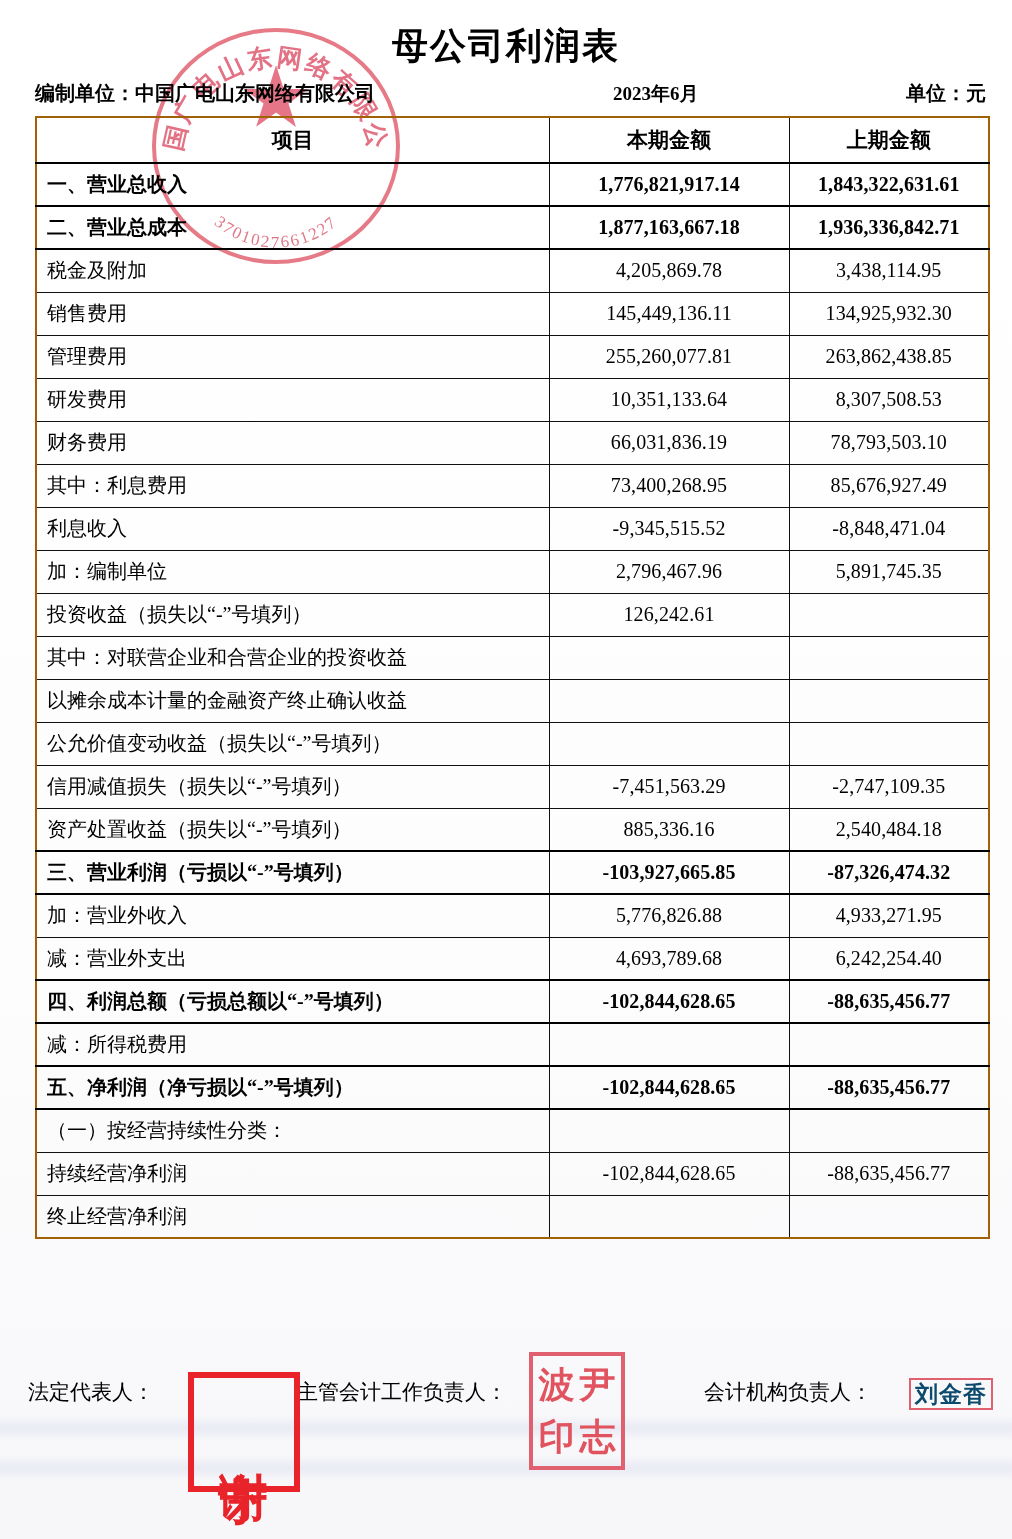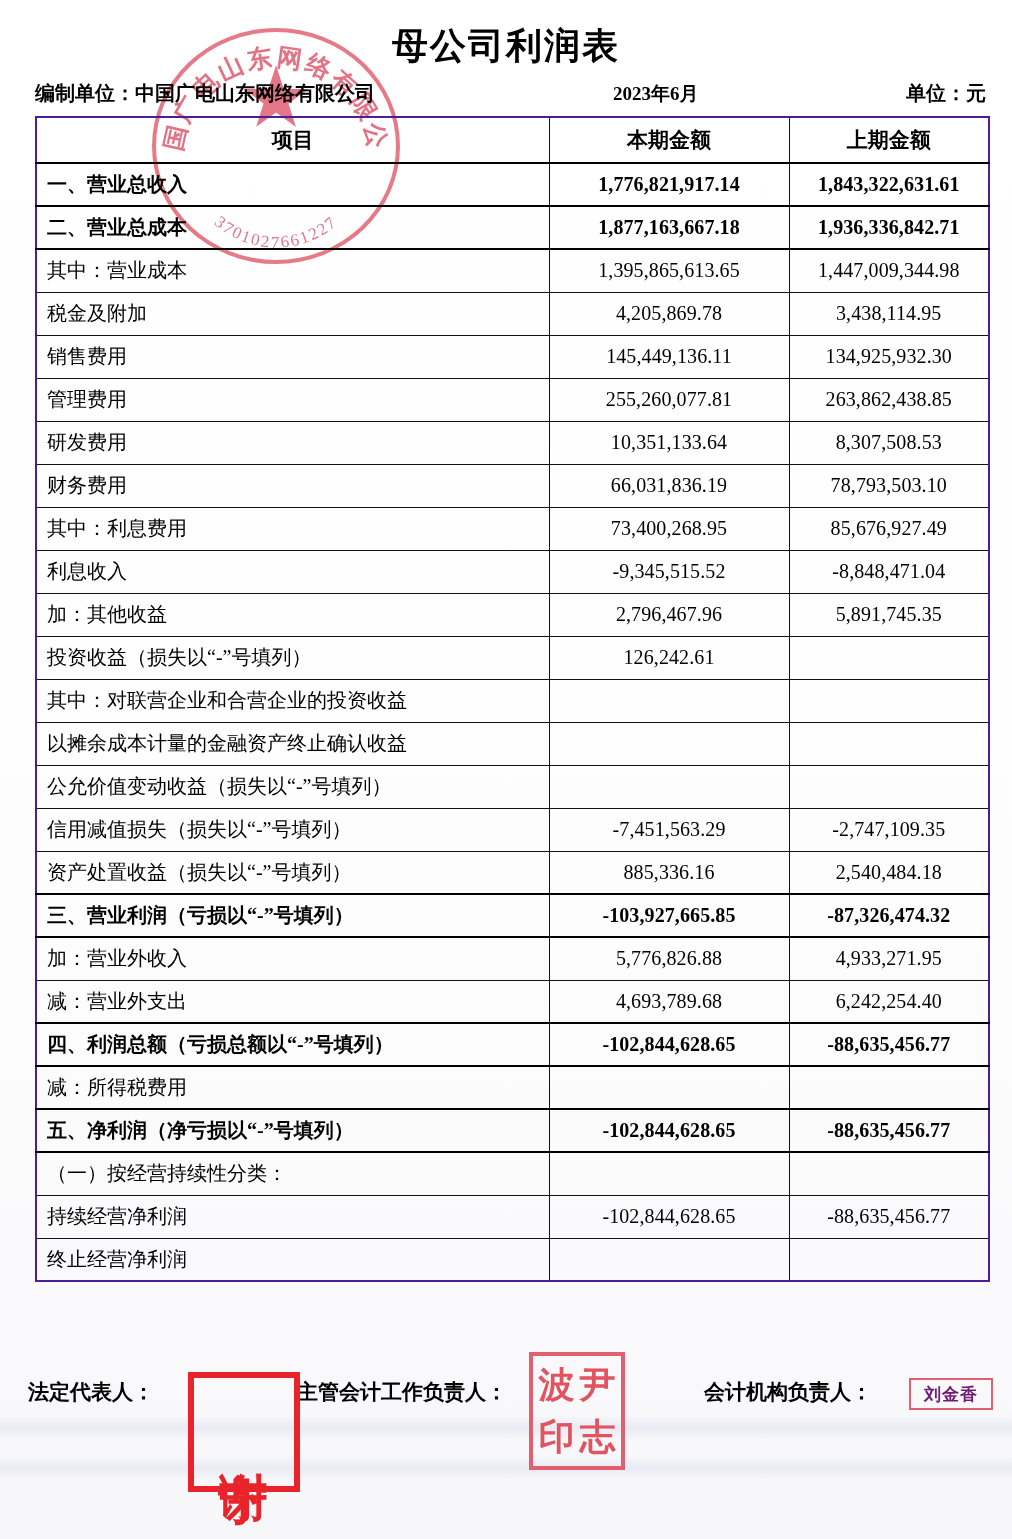--- a/index.html
+++ b/index.html
@@ -103,7 +103,7 @@
   .item { text-align: left; white-space: nowrap; }
 
   
-  table.stmt { border: 2px solid #4c1d95; }
+  table.stmt { border: 2px solid #a16207; }
   table.stmt tr.bold-row td { font-weight: bold; }
   table.stmt tr.bold-row { border-top: 2px solid #000; }
   table.stmt tr.bold-row td { border-top: 2px solid #000; border-bottom: 2px solid #000; }

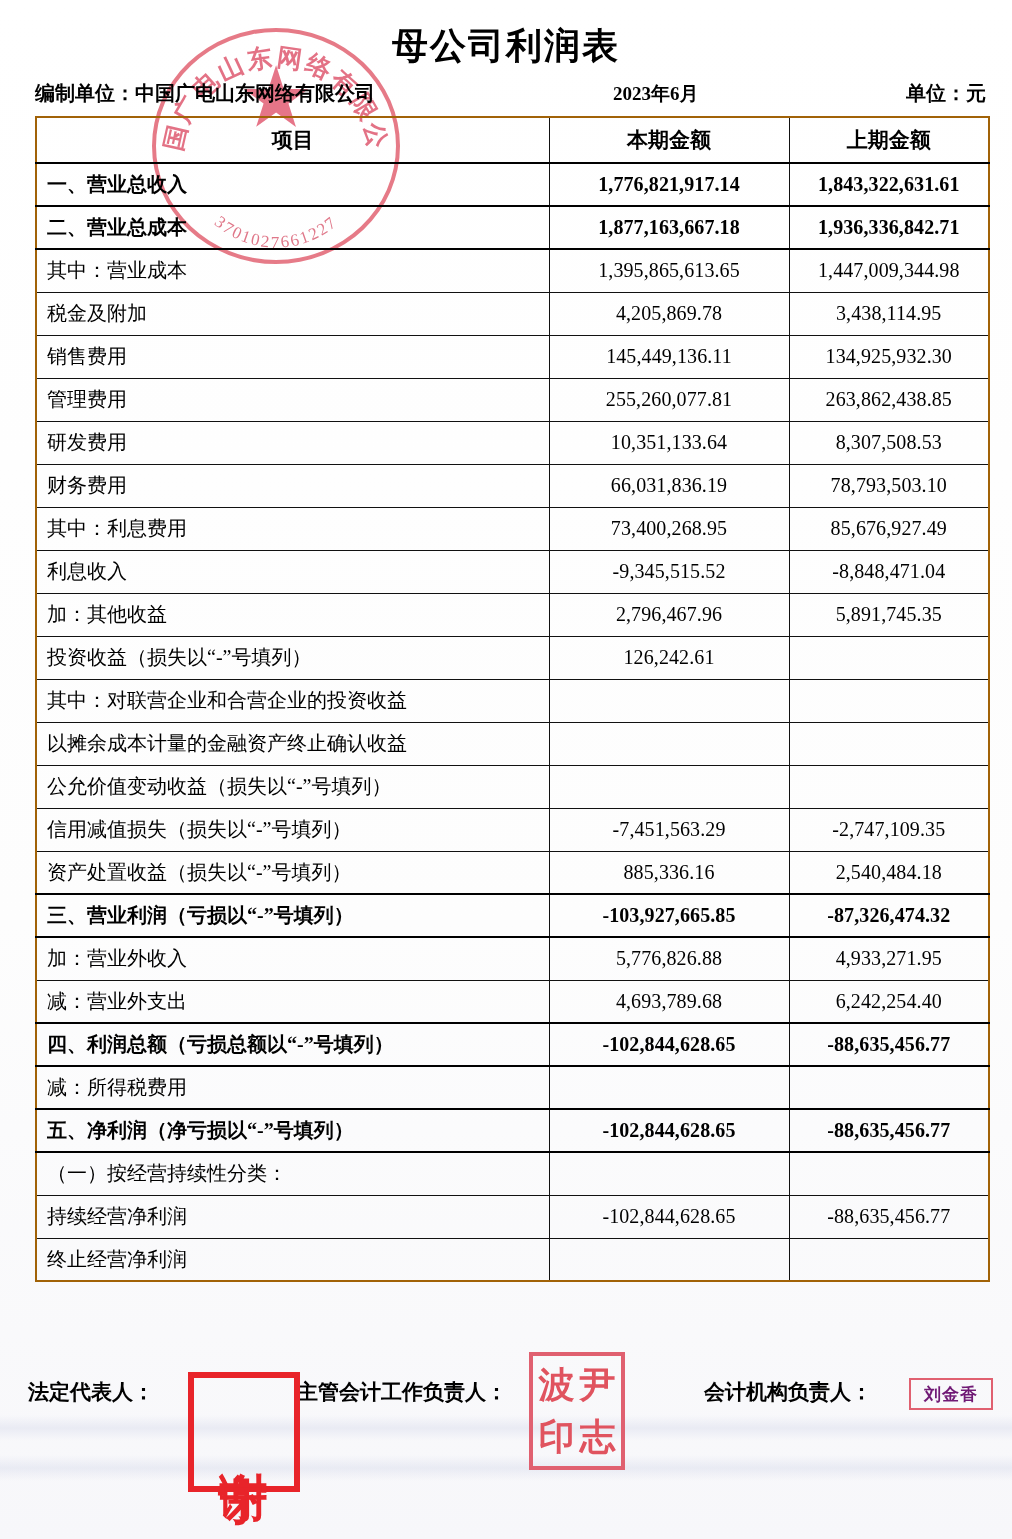--- a/index.html
+++ b/index.html
@@ -273,11 +273,6 @@
             <td class="item ind0">二、营业总成本</td>
             <td class="num">1,877,163,667.18</td>
             <td class="num">1,936,336,842.71</td>
-          </tr>
-          <tr>
-            <td class="item ind1">其中：营业成本</td>
-            <td class="num">1,395,865,613.65</td>
-            <td class="num">1,447,009,344.98</td>
           </tr>
           <tr>
             <td class="item ind2">税金及附加</td>

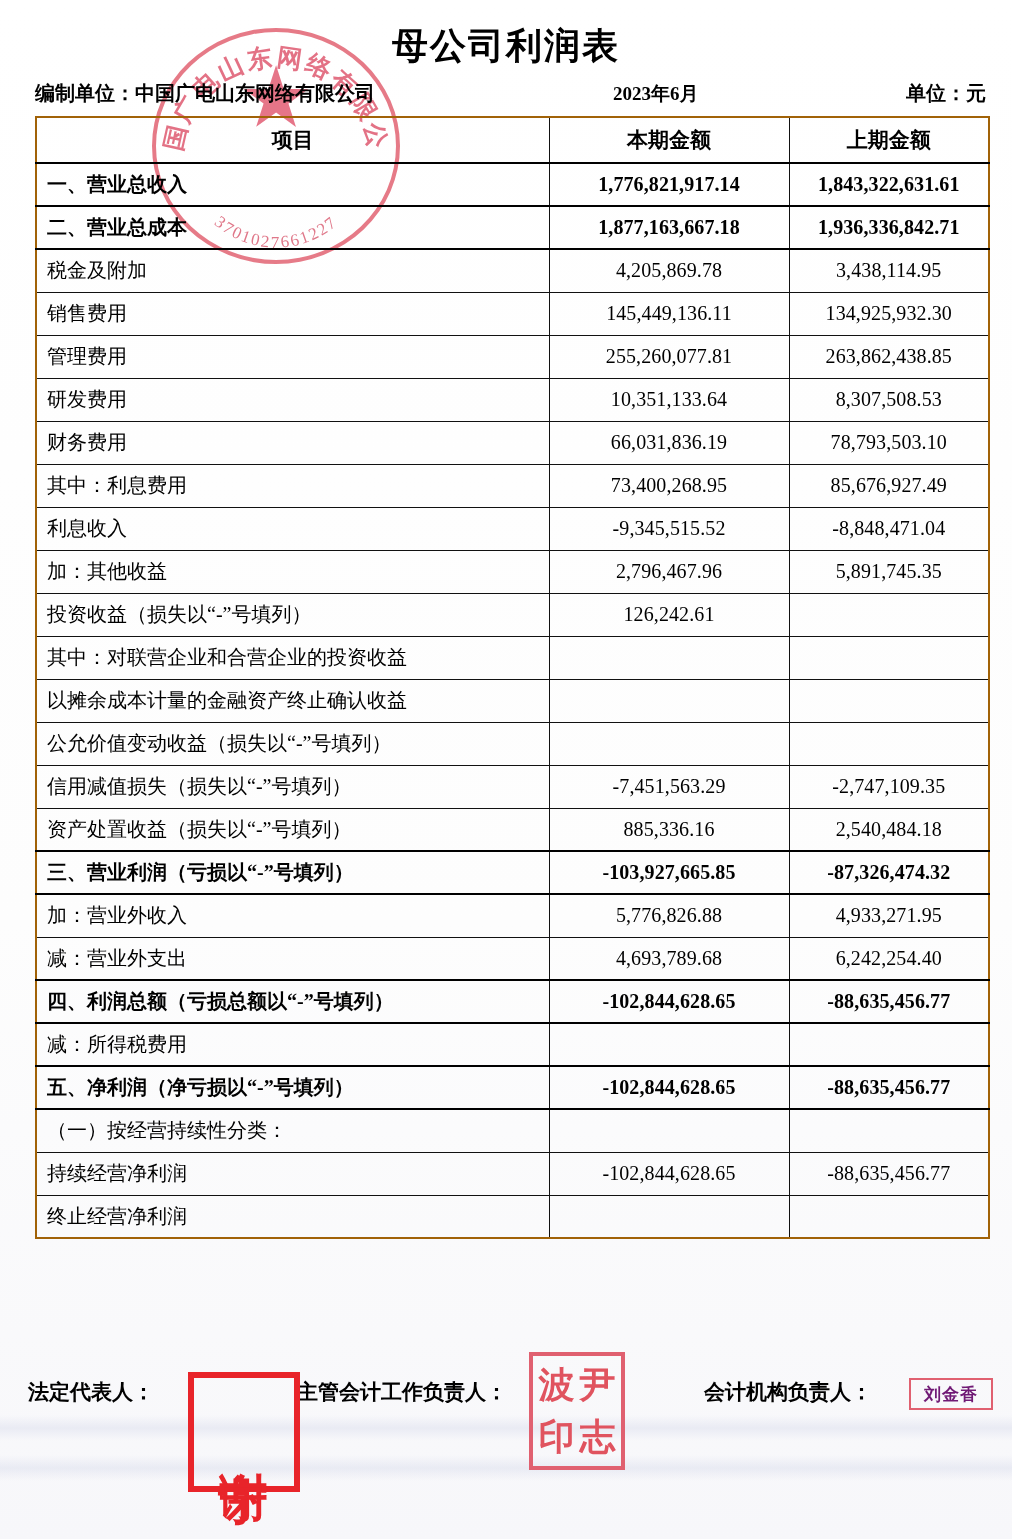--- a/index.html
+++ b/index.html
@@ -310,7 +310,7 @@
             <td class="num">-8,848,471.04</td>
           </tr>
           <tr>
-            <td class="item ind1">加：其他收益</td>
+            <td class="item ind1">加：编制单位</td>
             <td class="num">2,796,467.96</td>
             <td class="num">5,891,745.35</td>
           </tr>

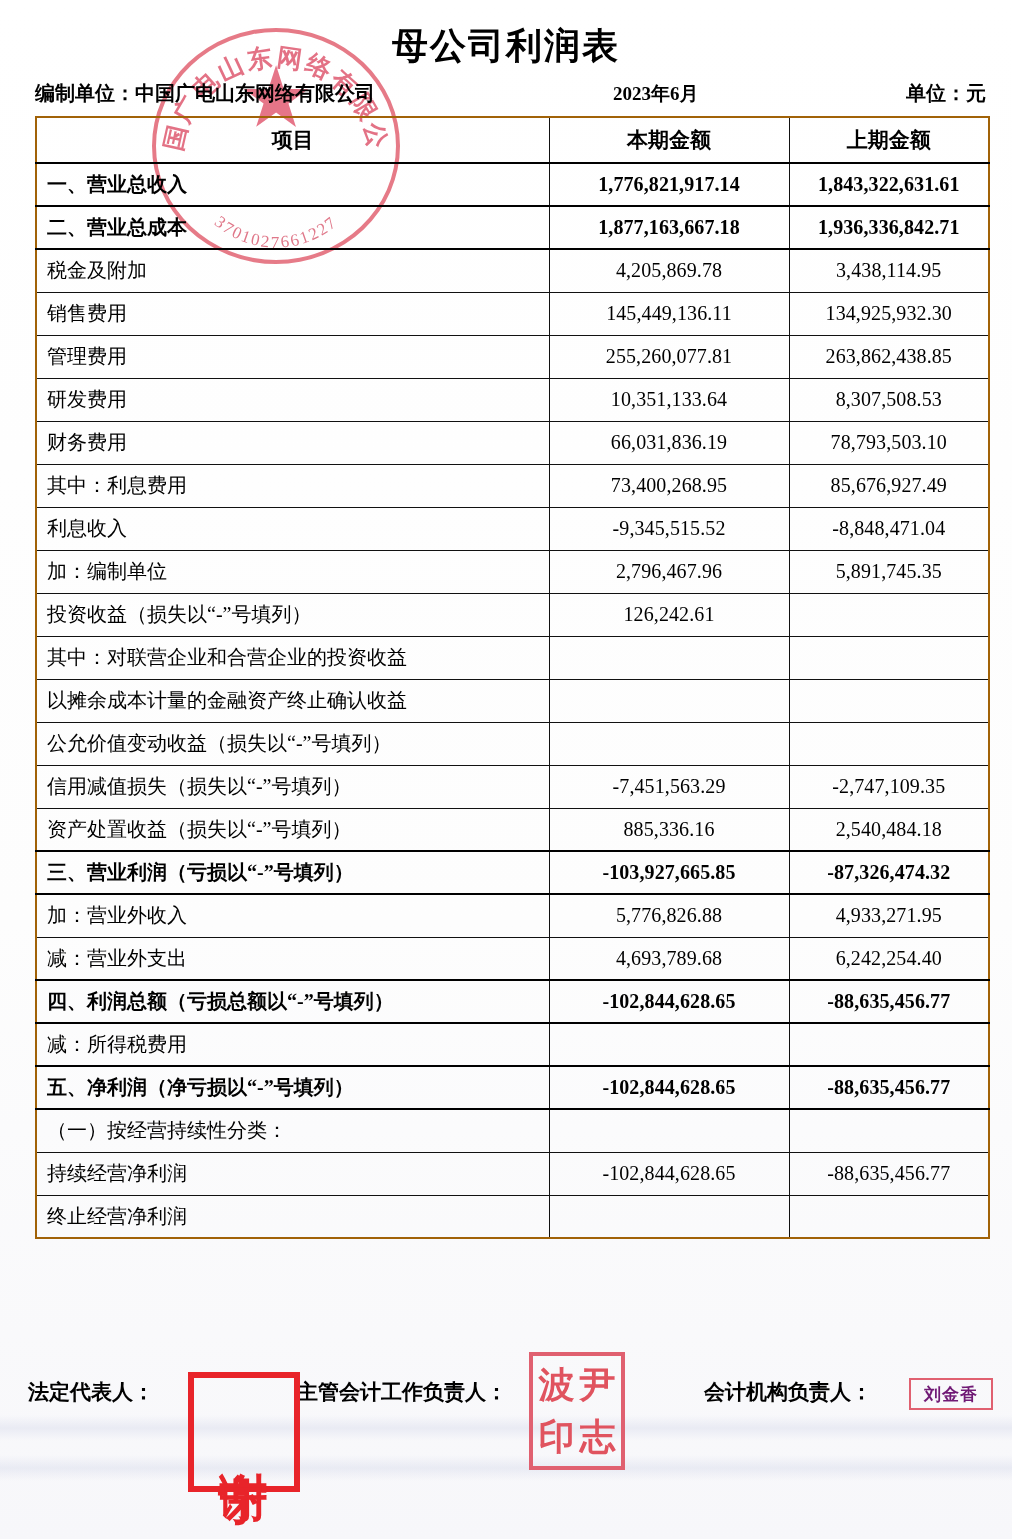--- a/index.html
+++ b/index.html
@@ -122,7 +122,7 @@
     width: 1012px;
     height: 60px;
     font-size: 21px;
-    font-weight: bold;
+    font-weight: normal;
     font-family: "Liberation Sans", "DejaVu Sans", sans-serif;
   }
   .sig { position: absolute; white-space: nowrap; }

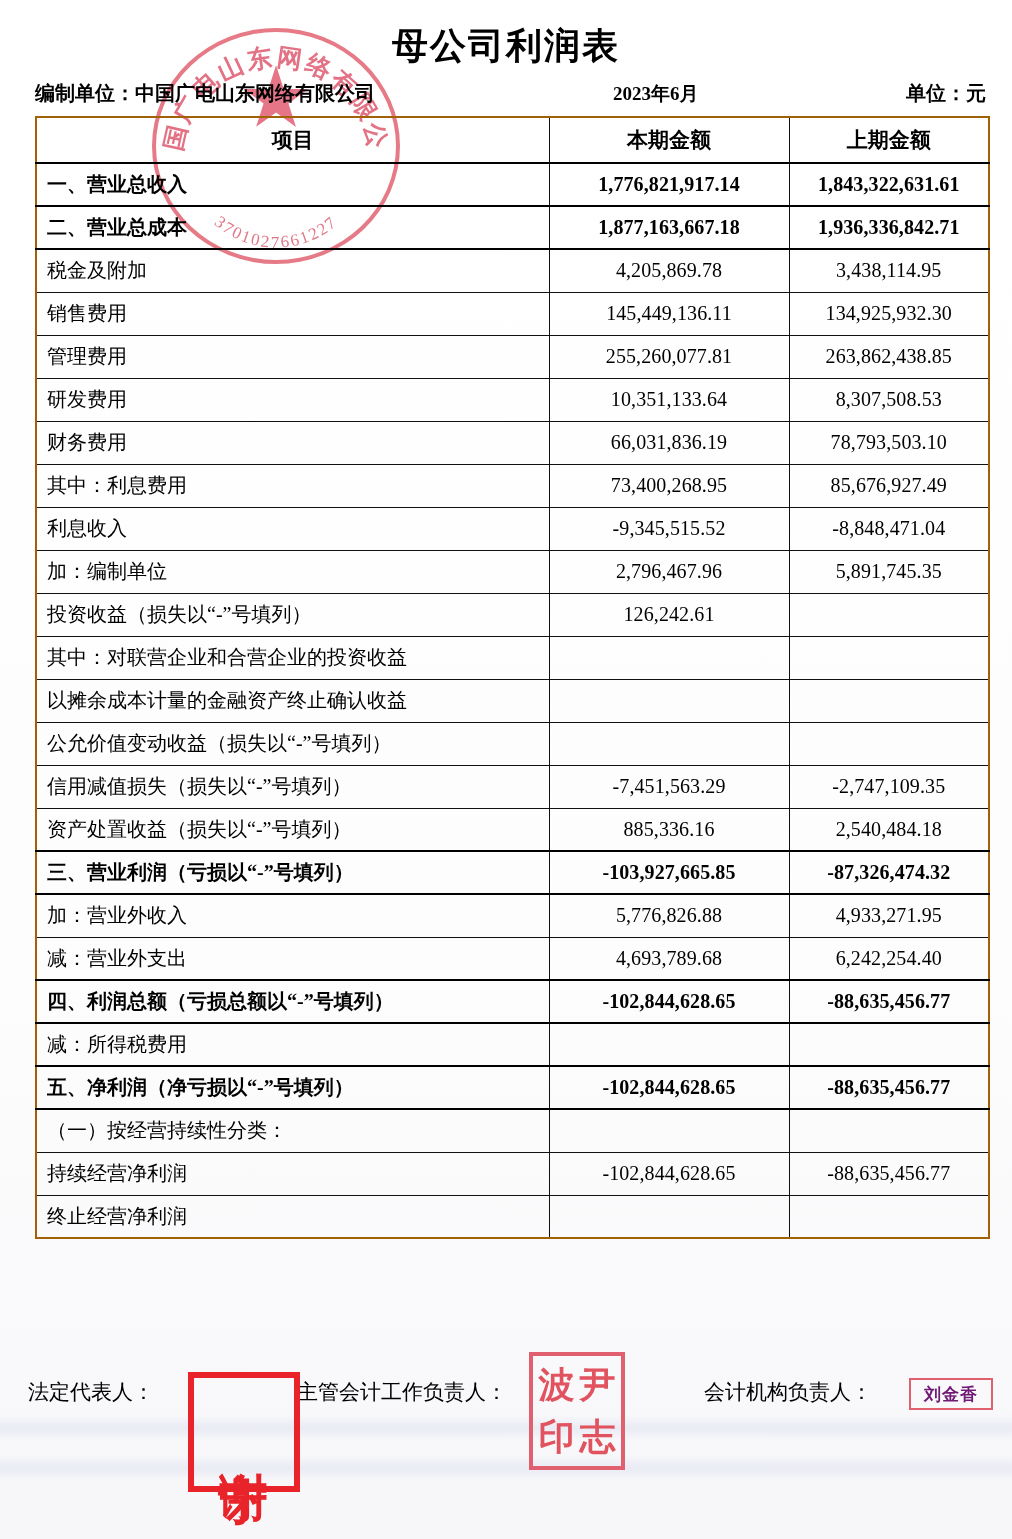--- a/index.html
+++ b/index.html
@@ -224,8 +224,8 @@
     width: 84px; height: 32px;
     border-width: 2px;
     border-color: #e06070;
-    color: #701a75;
-    font-size: 17px;
+    color: #0c4a6e;
+    font-size: 23px;
     display: flex; align-items: center; justify-content: center;
     letter-spacing: 1px;
   }

